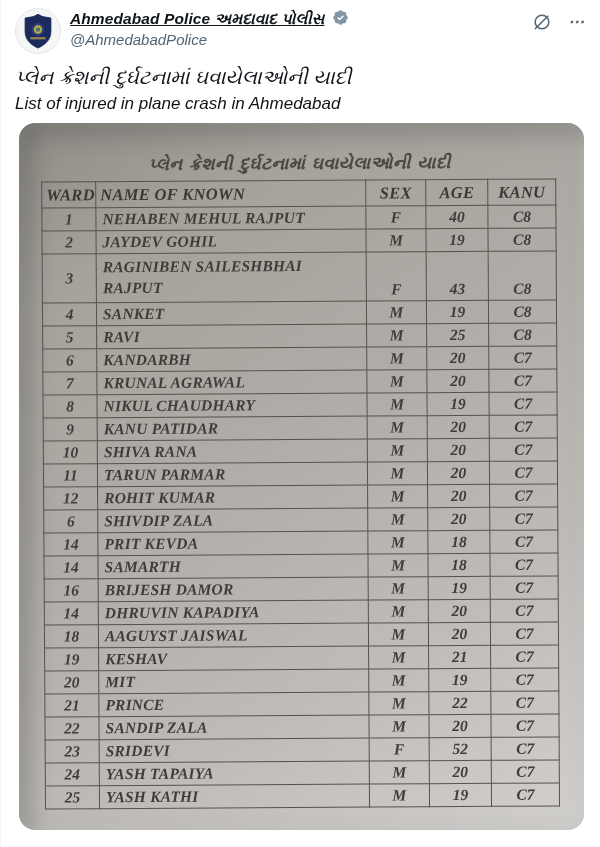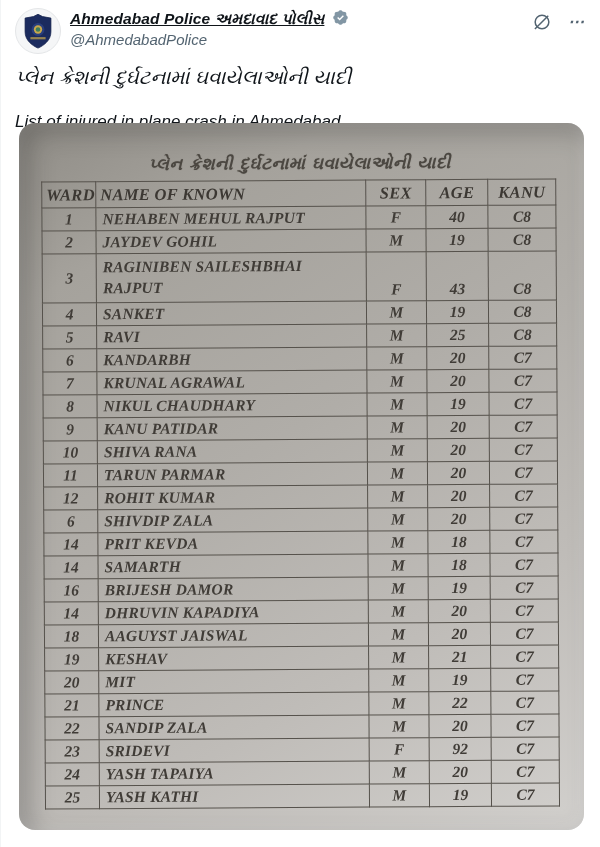--- a/index.html
+++ b/index.html
@@ -23,7 +23,7 @@
   
   .tweet-text{padding:10px 16px 0 14px;color:#0f1419;}
   .tweet-line-gu{font-size:20px;line-height:26px;}
-  .tweet-line-en{font-size:17px;line-height:24px;margin-top:20px;}
+  .tweet-line-en{font-size:17px;line-height:24px;margin-top:2px;}
 
   
   .photo{position:absolute;left:18px;top:123px;width:565px;height:707px;border-radius:16px;

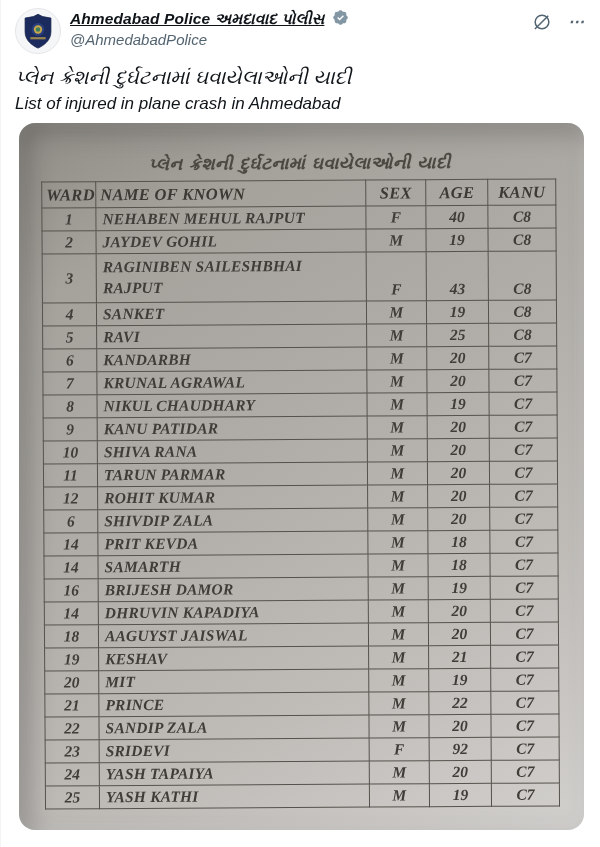--- a/index.html
+++ b/index.html
@@ -277,7 +277,7 @@
     <td class="srno">23</td>
     <td class="name">SRIDEVI</td>
     <td class="sex">F</td>
-    <td class="age">92</td>
+    <td class="age">52</td>
     <td class="ward">C7</td>
   </tr>
             <tr>

